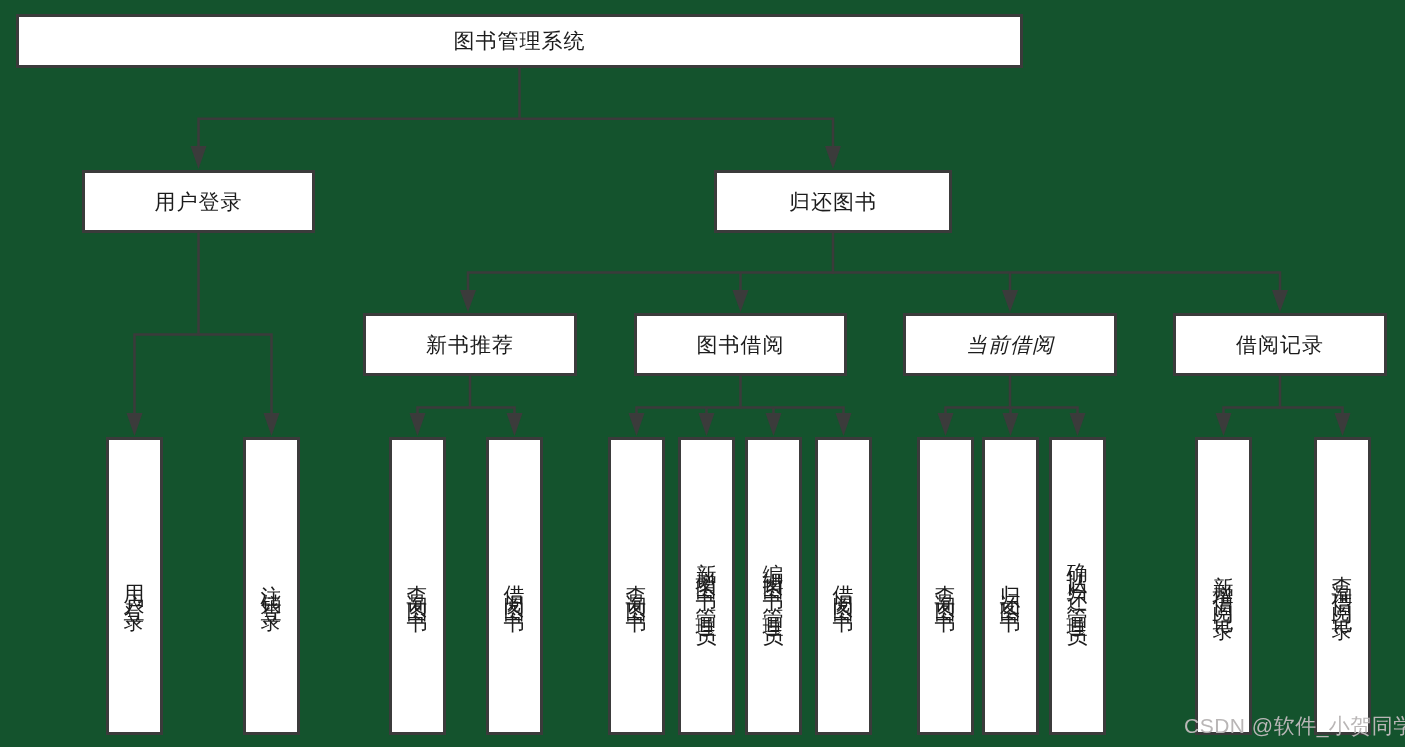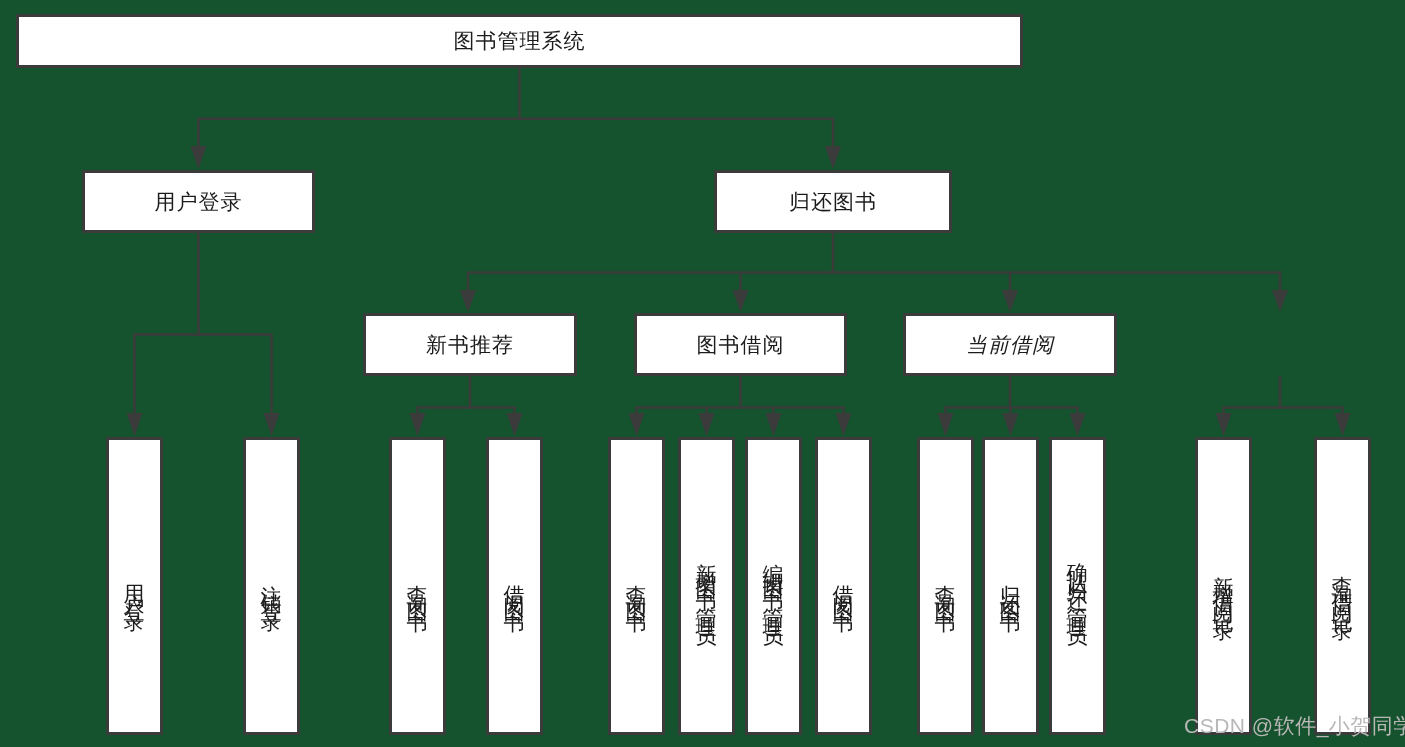--- a/index.html
+++ b/index.html
@@ -141,6 +141,9 @@
   <div class="box hnode l3 l3-2">
     <span>当前借阅</span>
   </div>
+  <div class="box hnode l3 l3-3">
+    <span>借阅记录</span>
+  </div>
 
   <div class="box leaf lf-a">
     <span>用户登录</span>

